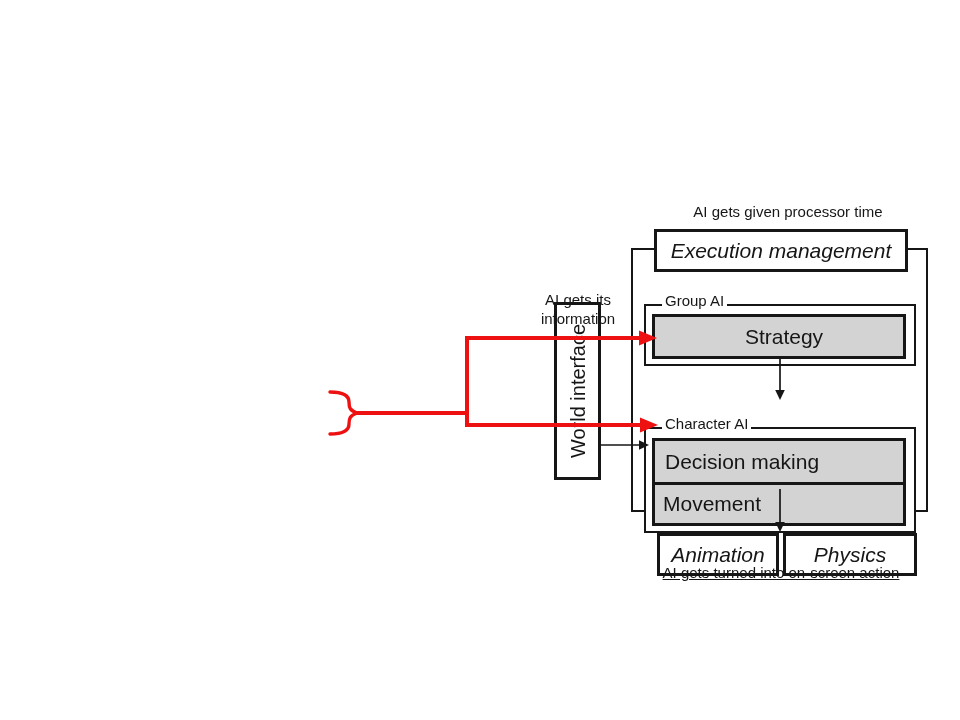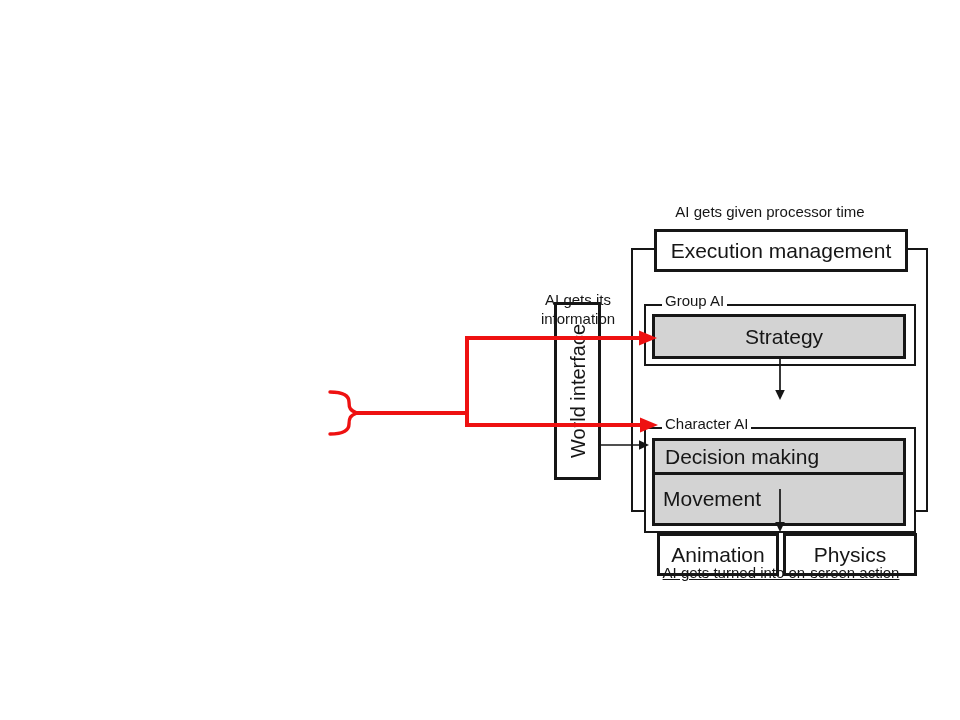--- a/index.html
+++ b/index.html
@@ -25,7 +25,7 @@
     color: var(--ink);
     white-space: nowrap;
   }
-  #caption-top    { left: 620px; top: 203px; width: 300px; }
+  #caption-top    { left: 638px; top: 203px; width: 300px; }
   #caption-bottom { left: 631px; top: 564px; width: 300px; text-decoration: underline; }
   #caption-info   { left: 508px; top: 258px; width: 140px; line-height: 19px; white-space: normal; margin-top: 32px; }
 

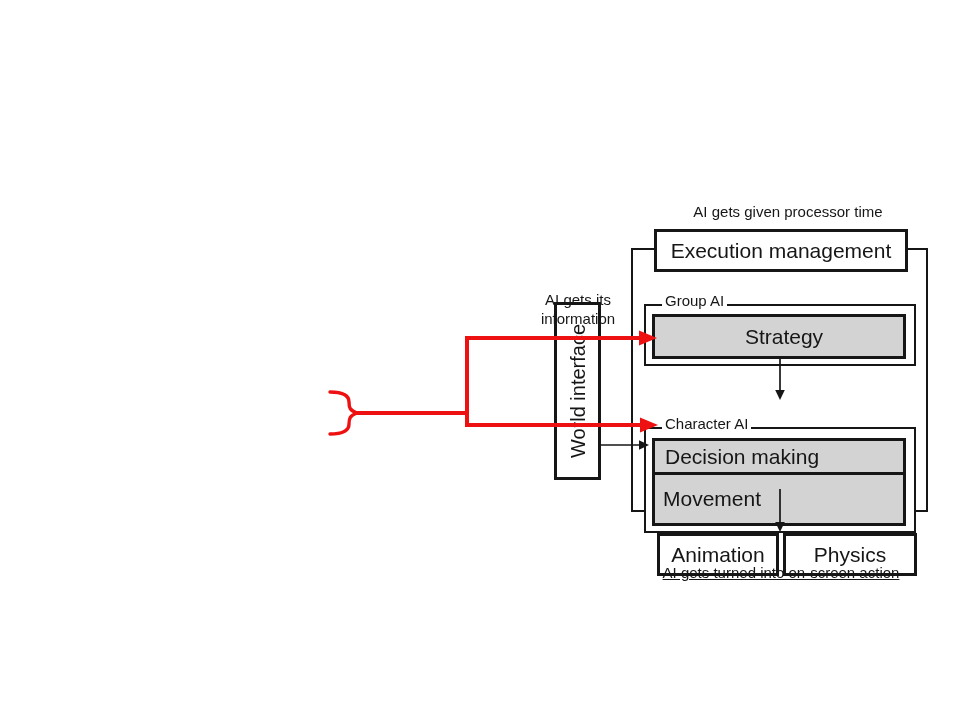--- a/index.html
+++ b/index.html
@@ -38,6 +38,7 @@
     align-items: center;
     justify-content: center;
     white-space: nowrap;
+    font-style: italic;
   }
 
   #outer-frame {

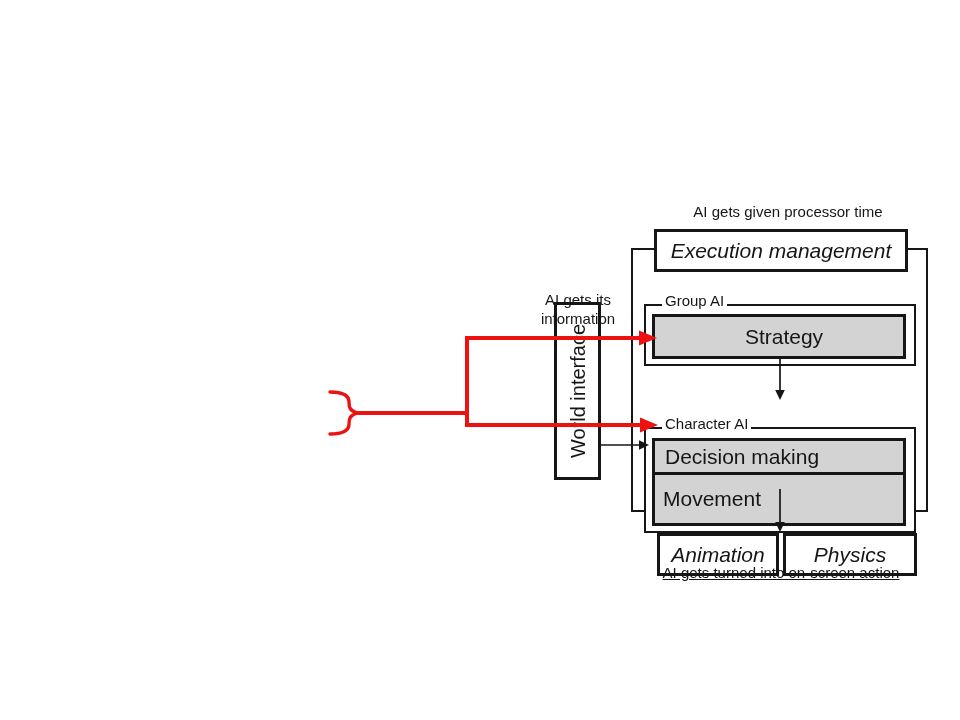--- a/index.html
+++ b/index.html
@@ -84,7 +84,7 @@
     display: flex; align-items: center; padding-left: 10px;
     font-size: 21px;
   }
-  #row-decision { height: 31px; border-radius: 6px; }
+  #row-decision { height: 41px; border-radius: 6px; }
   #stack-divider { height: 3px; background: var(--ink); flex: none; }
   #row-movement { flex: 1; padding-left: 8px; }
 

